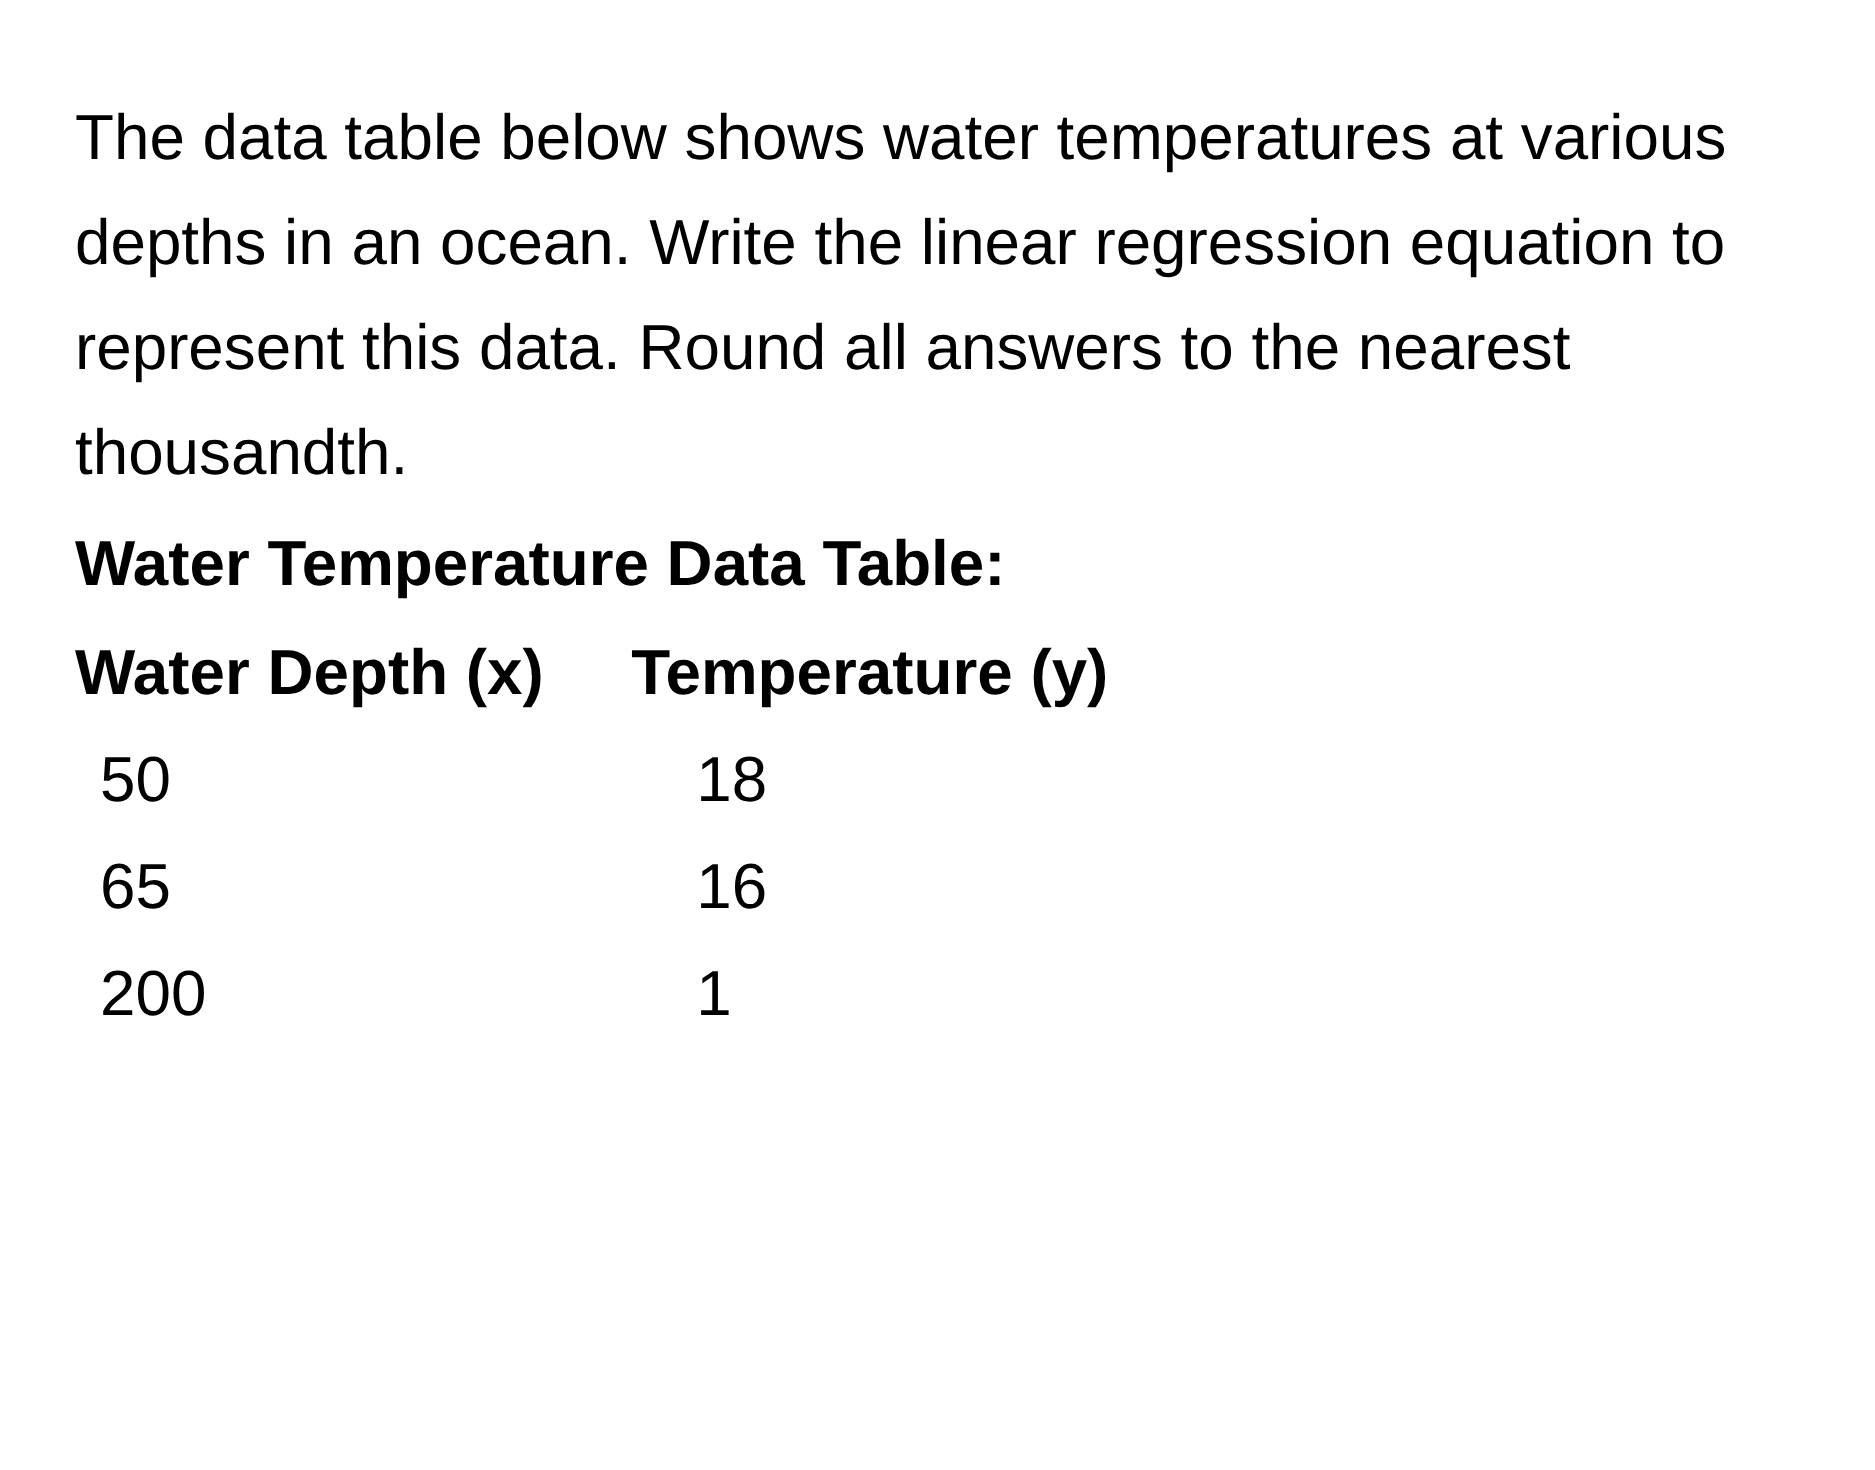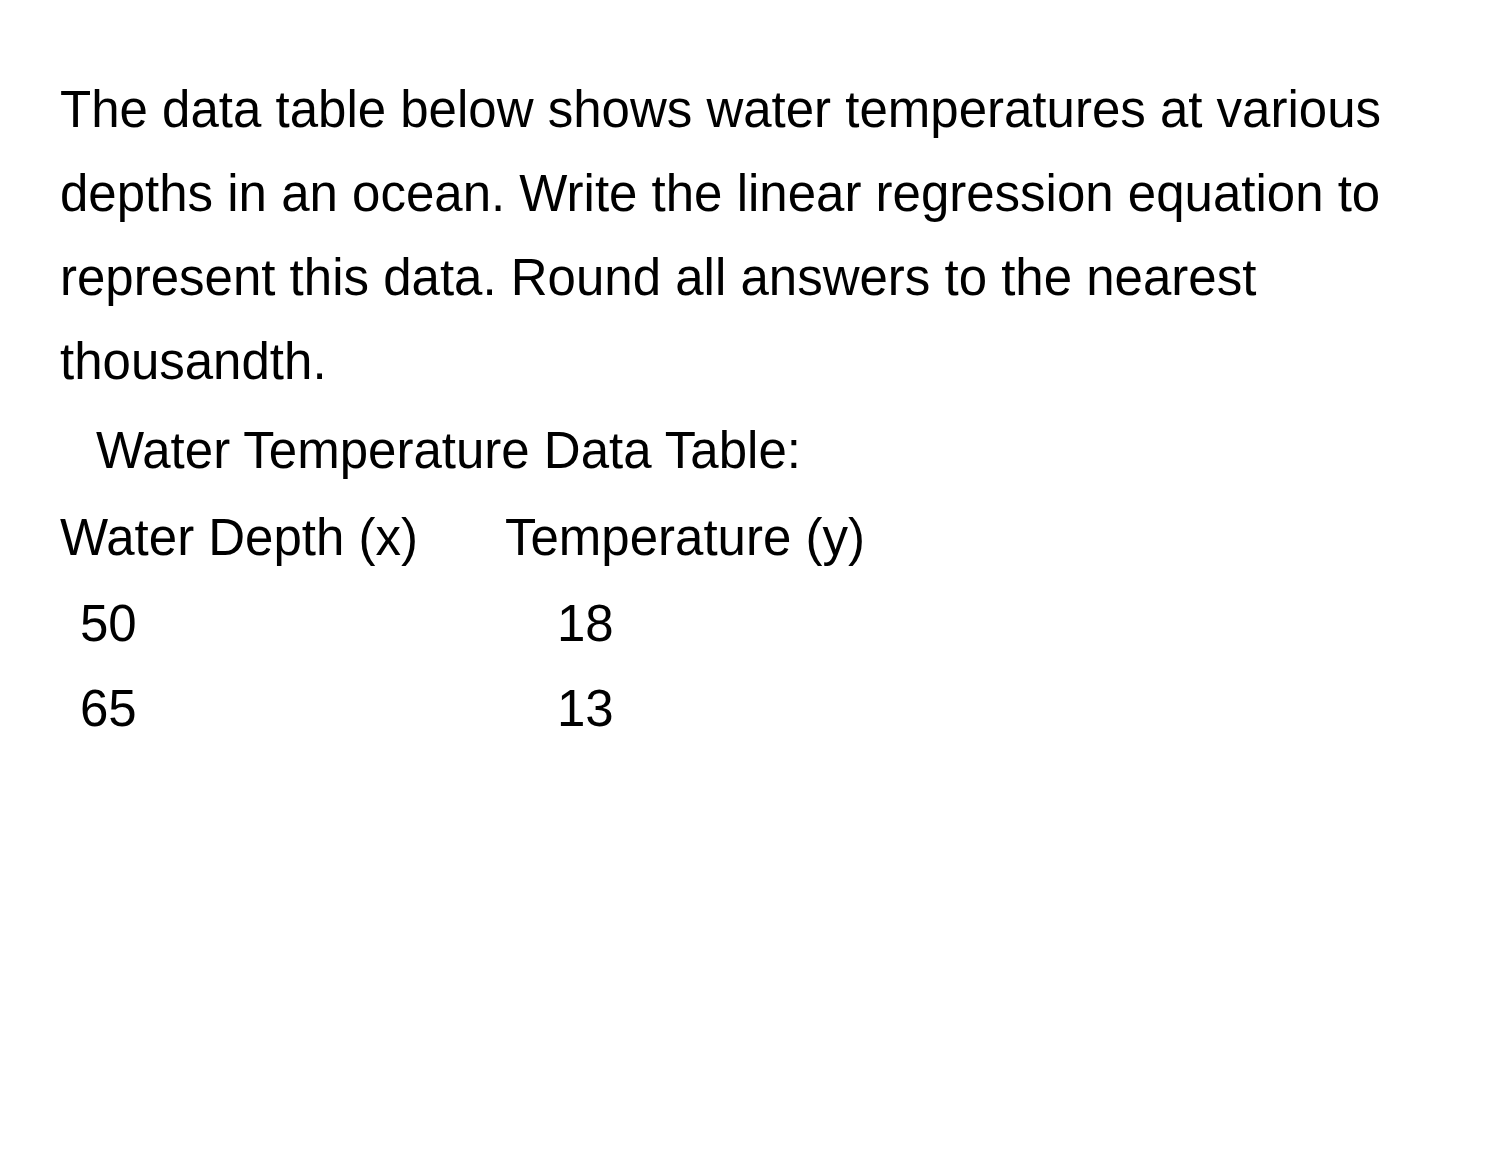--- a/index.html
+++ b/index.html
@@ -21,9 +21,8 @@
       font-weight: 400;
     }
     .table-title {
-      font-weight: 400;
+      font-weight: 700;
       margin-top: 4px;
-      margin-left: 36px;
     }
     .table-header {
       font-weight: 400;

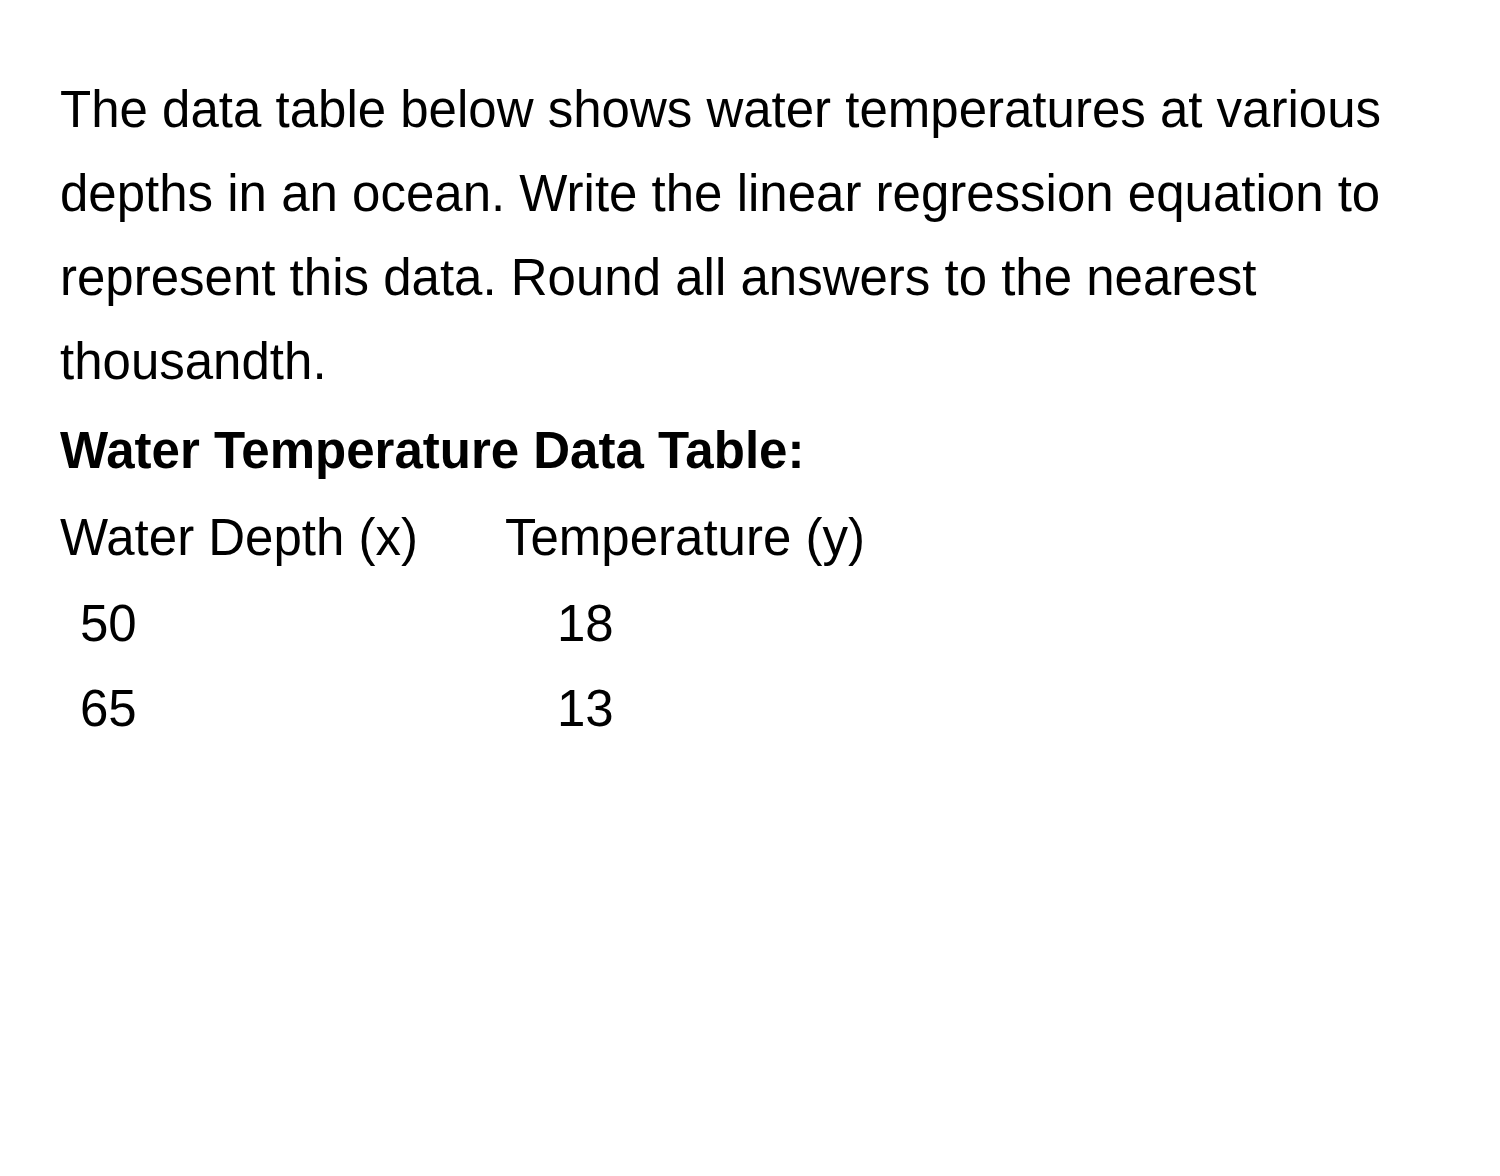--- a/index.html
+++ b/index.html
@@ -25,7 +25,7 @@
       margin-top: 4px;
     }
     .table-header {
-      font-weight: 400;
+      font-weight: 700;
       line-height: 1.62;
       margin-top: 4px;
     }

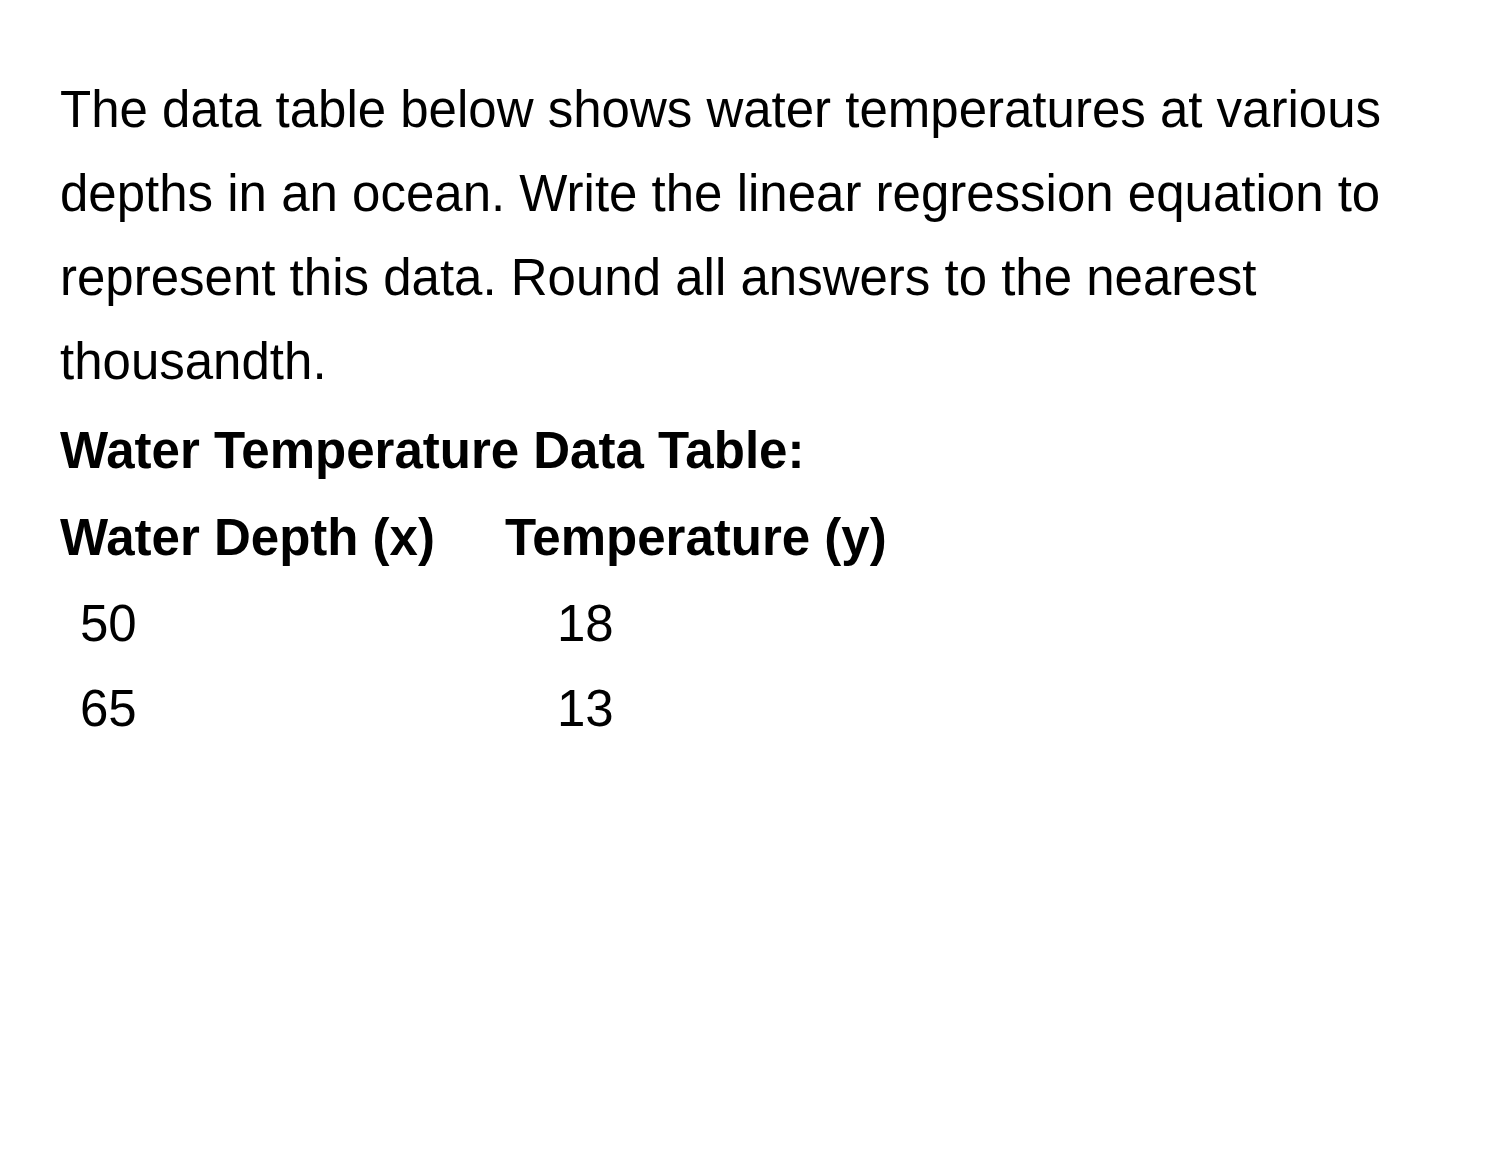--- a/index.html
+++ b/index.html
@@ -70,7 +70,7 @@
     <span class="col1">50</span><span class="col2">18</span>
   </div>
   <div class="data-row">
-    <span class="col1">65</span><span class="col2">13</span>
+    <span class="col1">65</span><span class="col2">16</span>
   </div>
 </div>
 

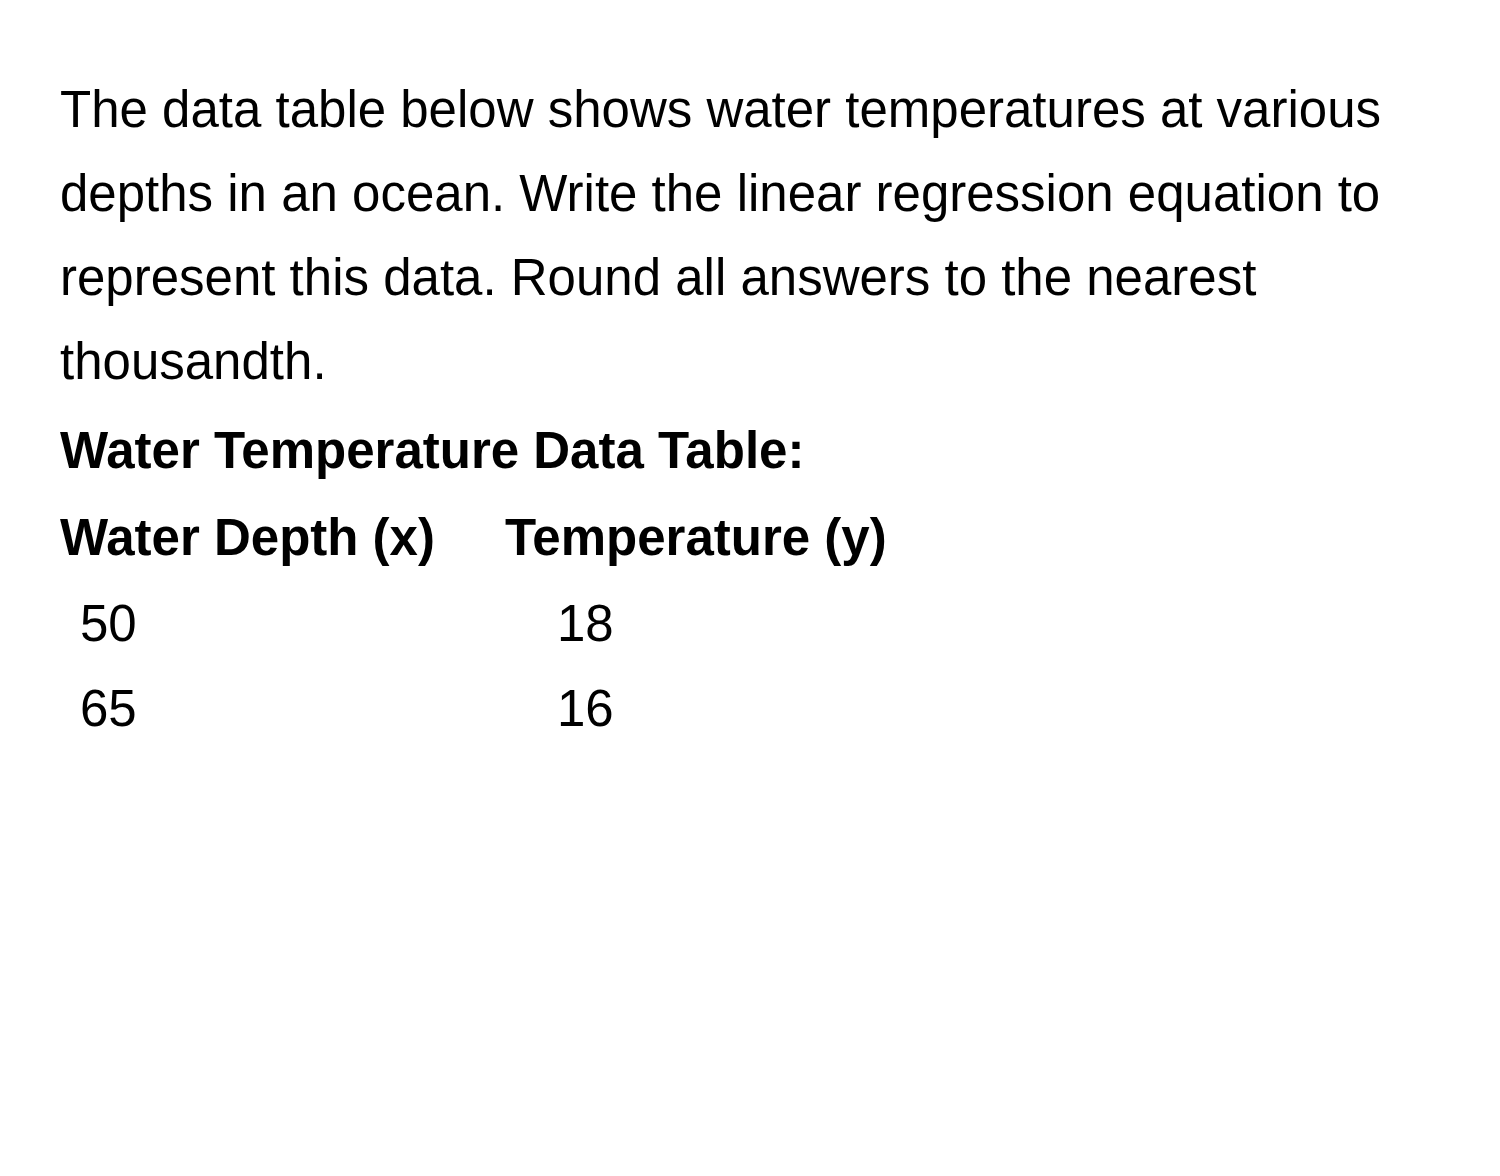--- a/index.html
+++ b/index.html
@@ -72,6 +72,9 @@
   <div class="data-row">
     <span class="col1">65</span><span class="col2">16</span>
   </div>
+  <div class="data-row">
+    <span class="col1">200</span><span class="col2">1</span>
+  </div>
 </div>
 
 </body></html>

